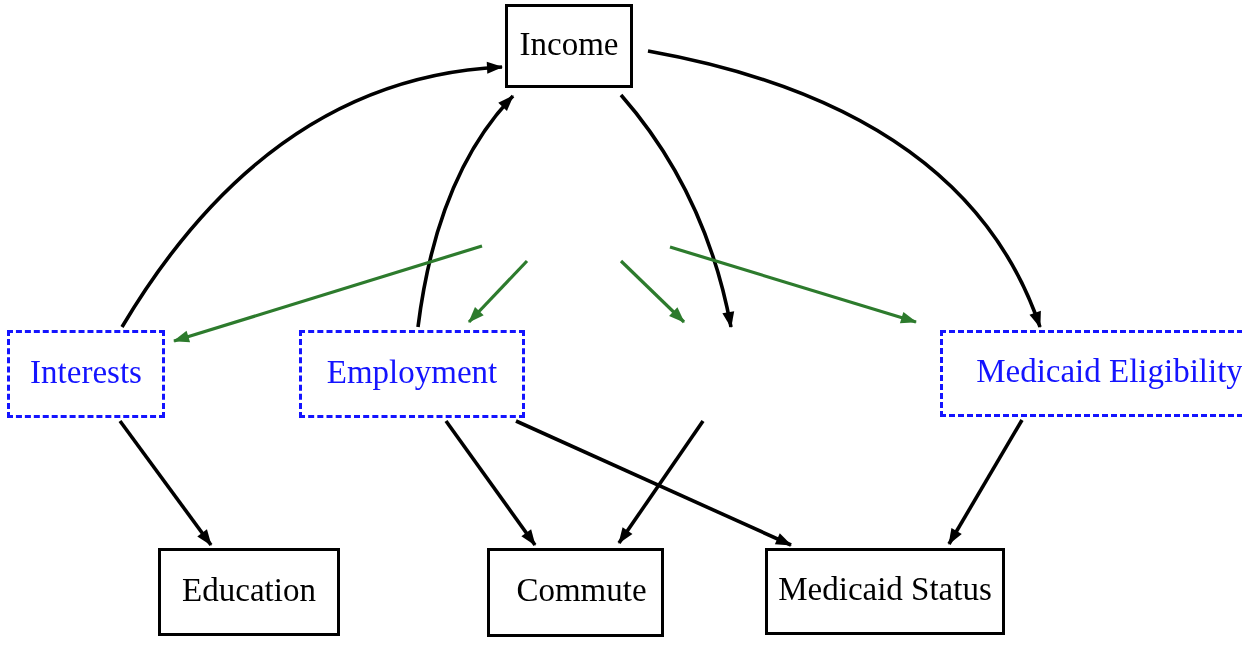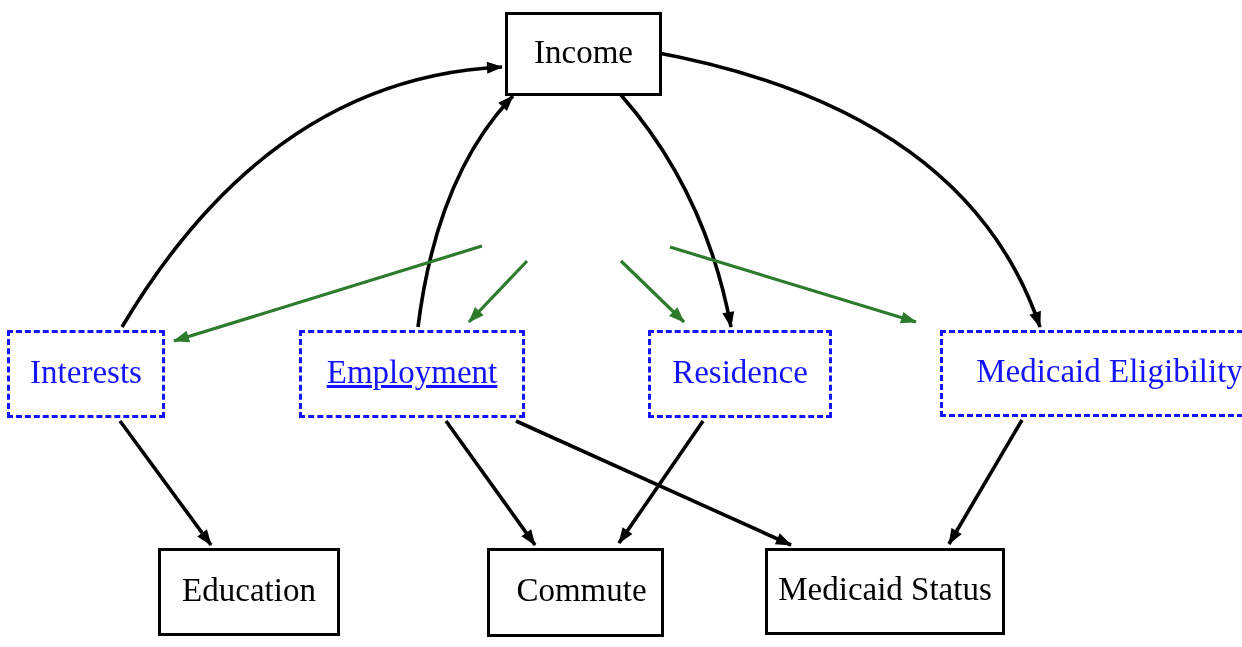--- a/index.html
+++ b/index.html
@@ -39,7 +39,7 @@
   .node .lbl { position: relative; white-space: nowrap; line-height: 1; padding-bottom: 4px; }
 
   
-  #n-income              { left: 505px; top: 12px;   width: 157px; height: 84px; }
+  #n-income              { left: 505px; top: 4px;   width: 128px; height: 84px; }
   #n-pandemic            { left: 484px; top: 165px; width: 183px; height: 93px; }
   #n-interests           { left: 7px;   top: 330px; width: 158px; height: 88px; }
   #n-employment          { left: 299px; top: 330px; width: 226px; height: 88px; text-decoration: underline; }

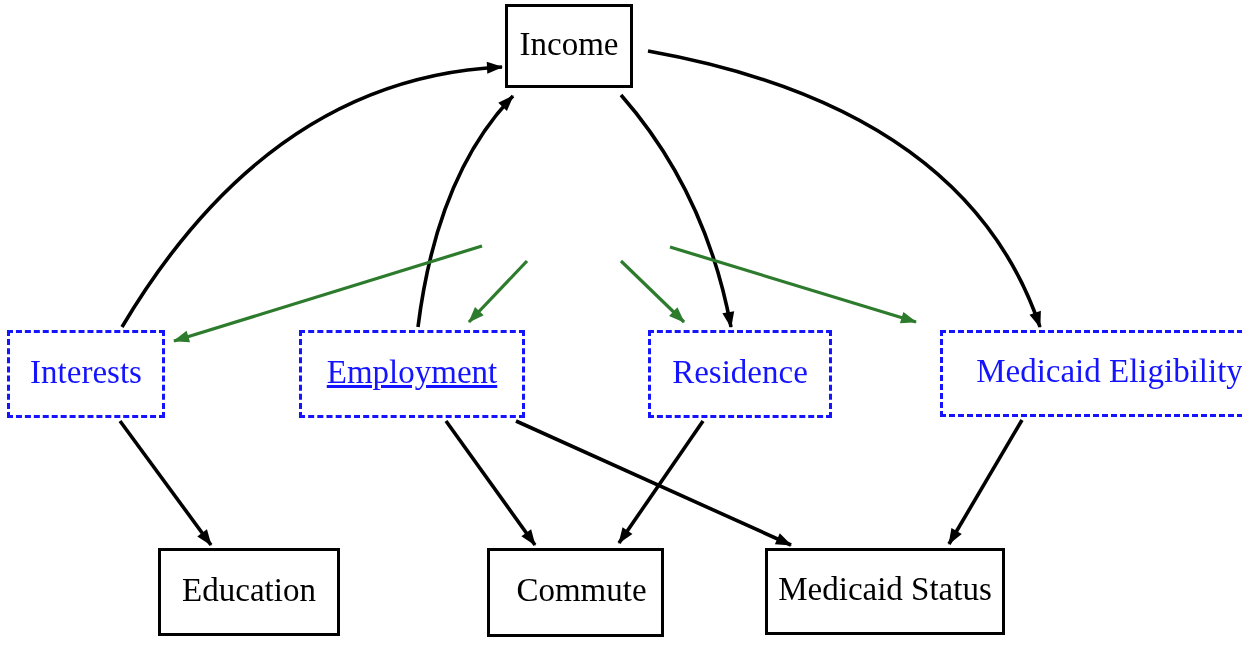--- a/index.html
+++ b/index.html
@@ -42,7 +42,7 @@
   #n-income              { left: 505px; top: 4px;   width: 128px; height: 84px; }
   #n-pandemic            { left: 484px; top: 165px; width: 183px; height: 93px; }
   #n-interests           { left: 7px;   top: 330px; width: 158px; height: 88px; }
-  #n-employment          { left: 299px; top: 330px; width: 226px; height: 88px; text-decoration: underline; }
+  #n-employment          { left: 299px; top: 330px; width: 226px; height: 88px; }
   #n-residence           { left: 648px; top: 330px; width: 184px; height: 88px; }
   #n-medicaid-eligibility{ left: 940px; top: 330px; width: 339px; height: 87px; }
   #n-education           { left: 158px; top: 548px; width: 182px; height: 88px; text-align: right; }

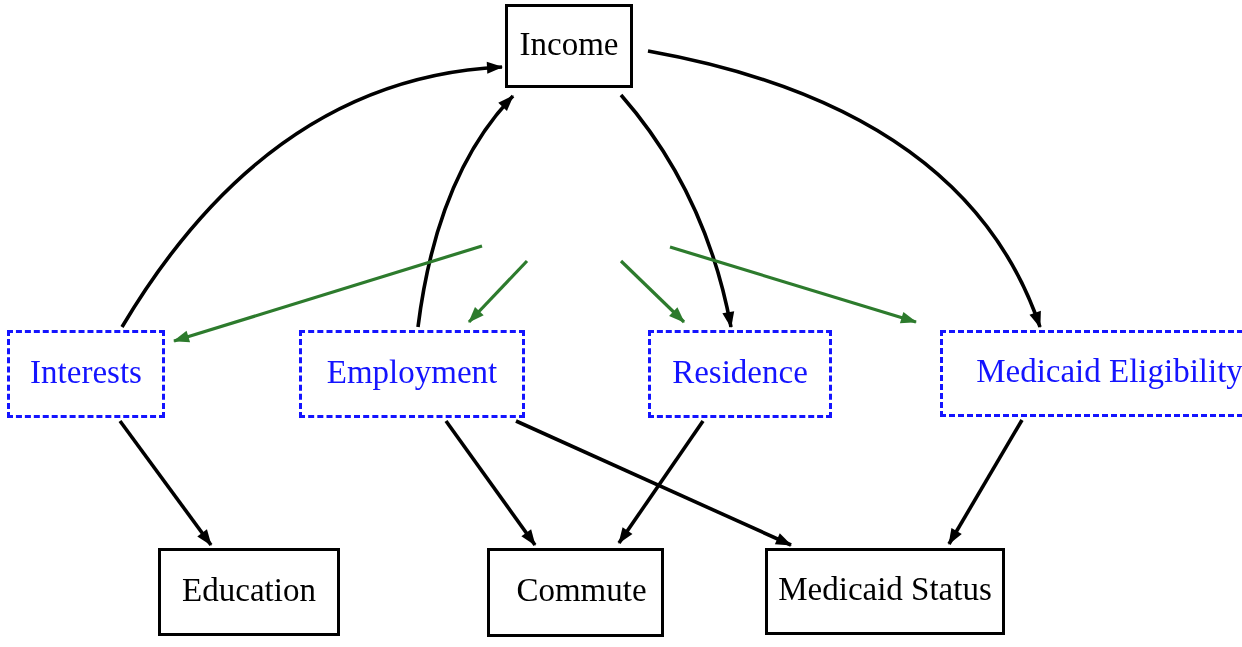--- a/index.html
+++ b/index.html
@@ -96,9 +96,6 @@
     <span class="lbl">Employment</span>
   </div>
 
-  <div class="node dashed" id="n-residence">
-    <span class="lbl">Residence</span>
-  </div>
 
   <div class="node dashed" id="n-medicaid-eligibility">
     <span class="lbl">Medicaid Eligibility</span>

